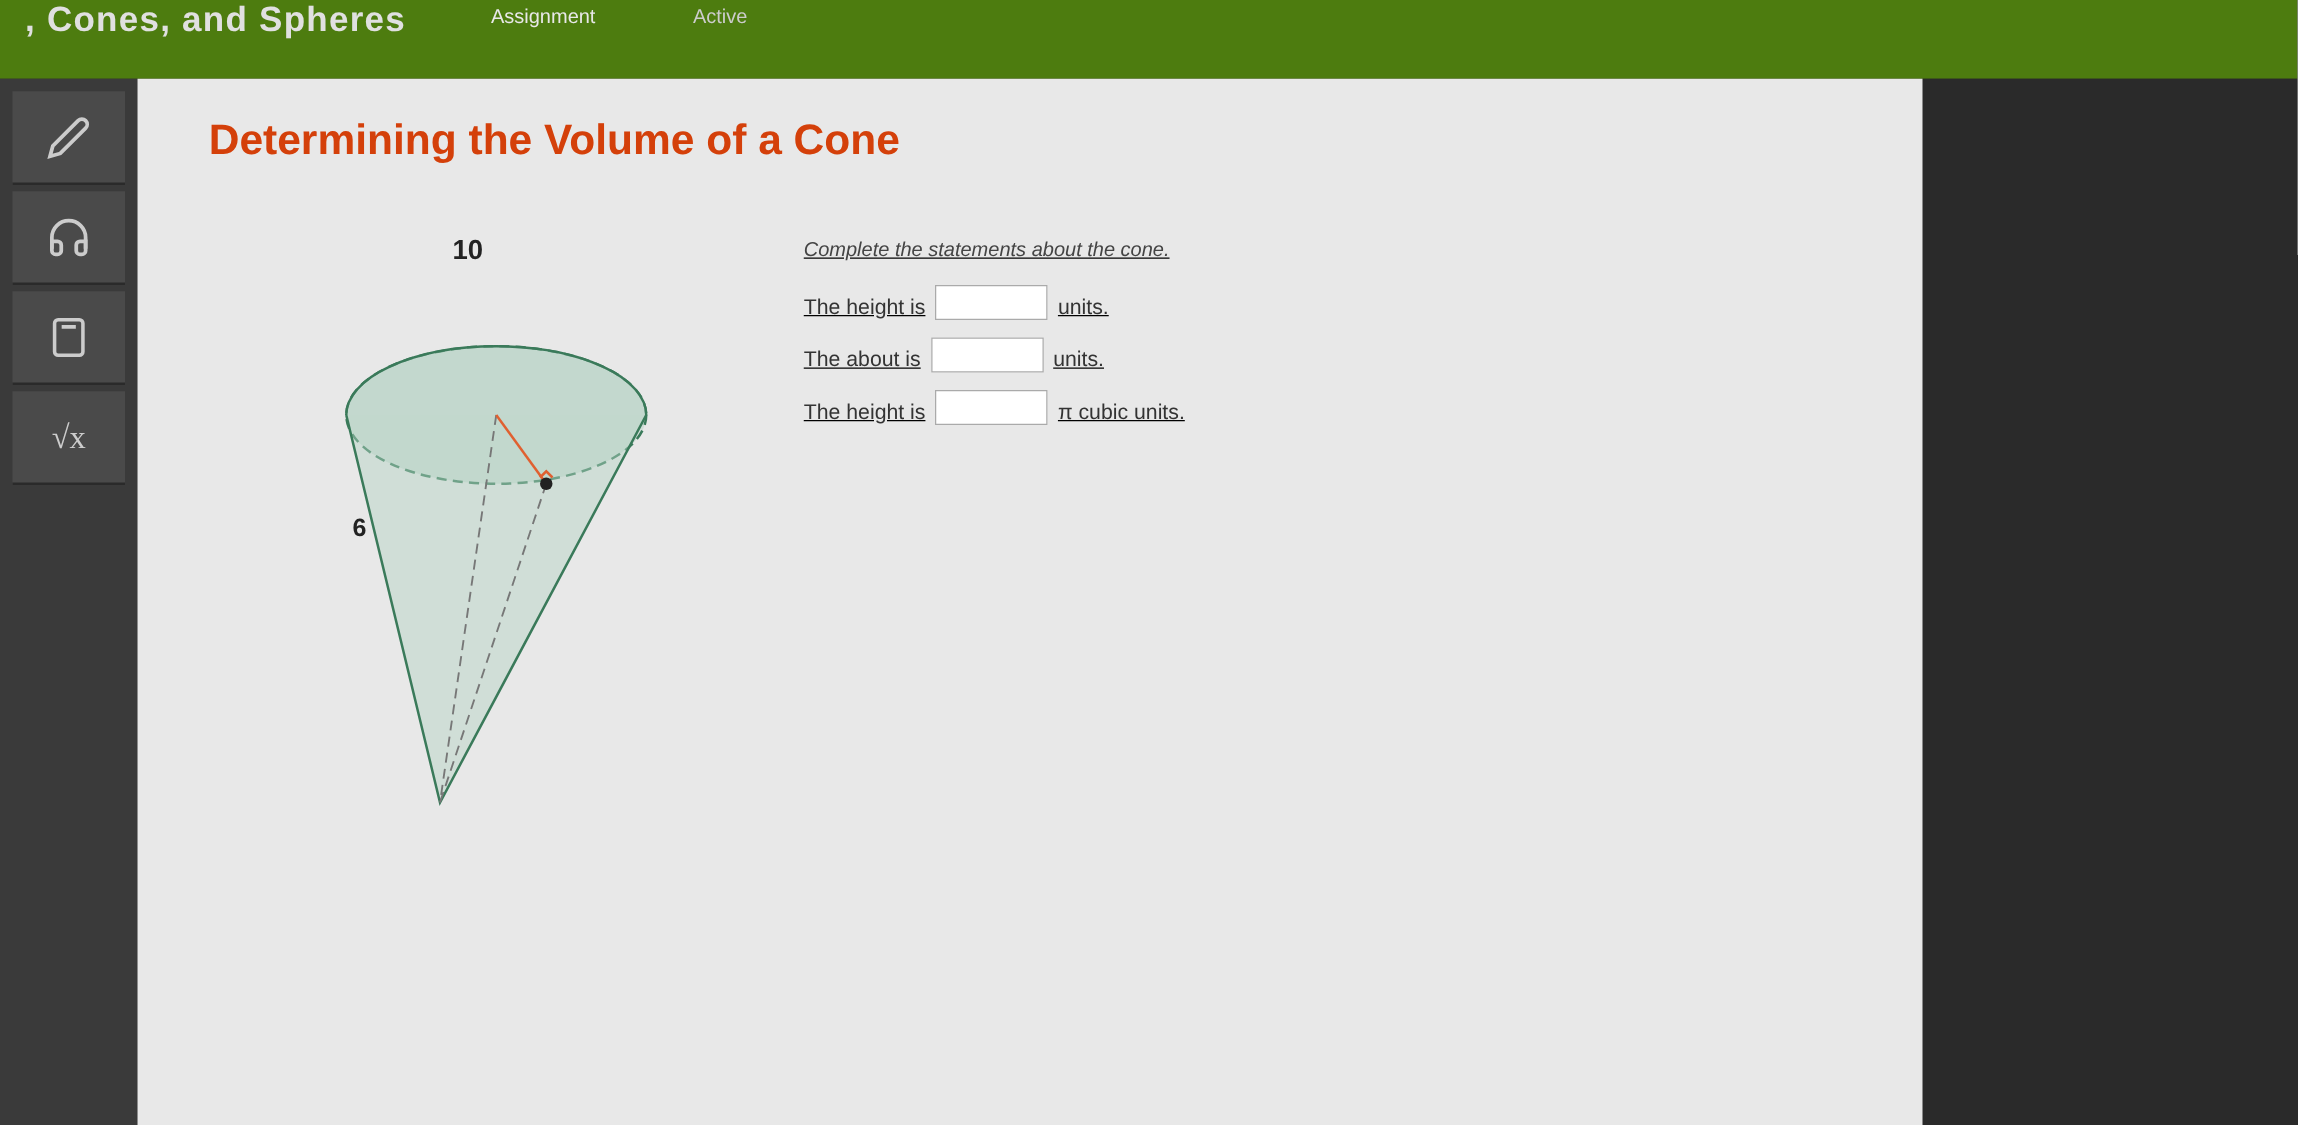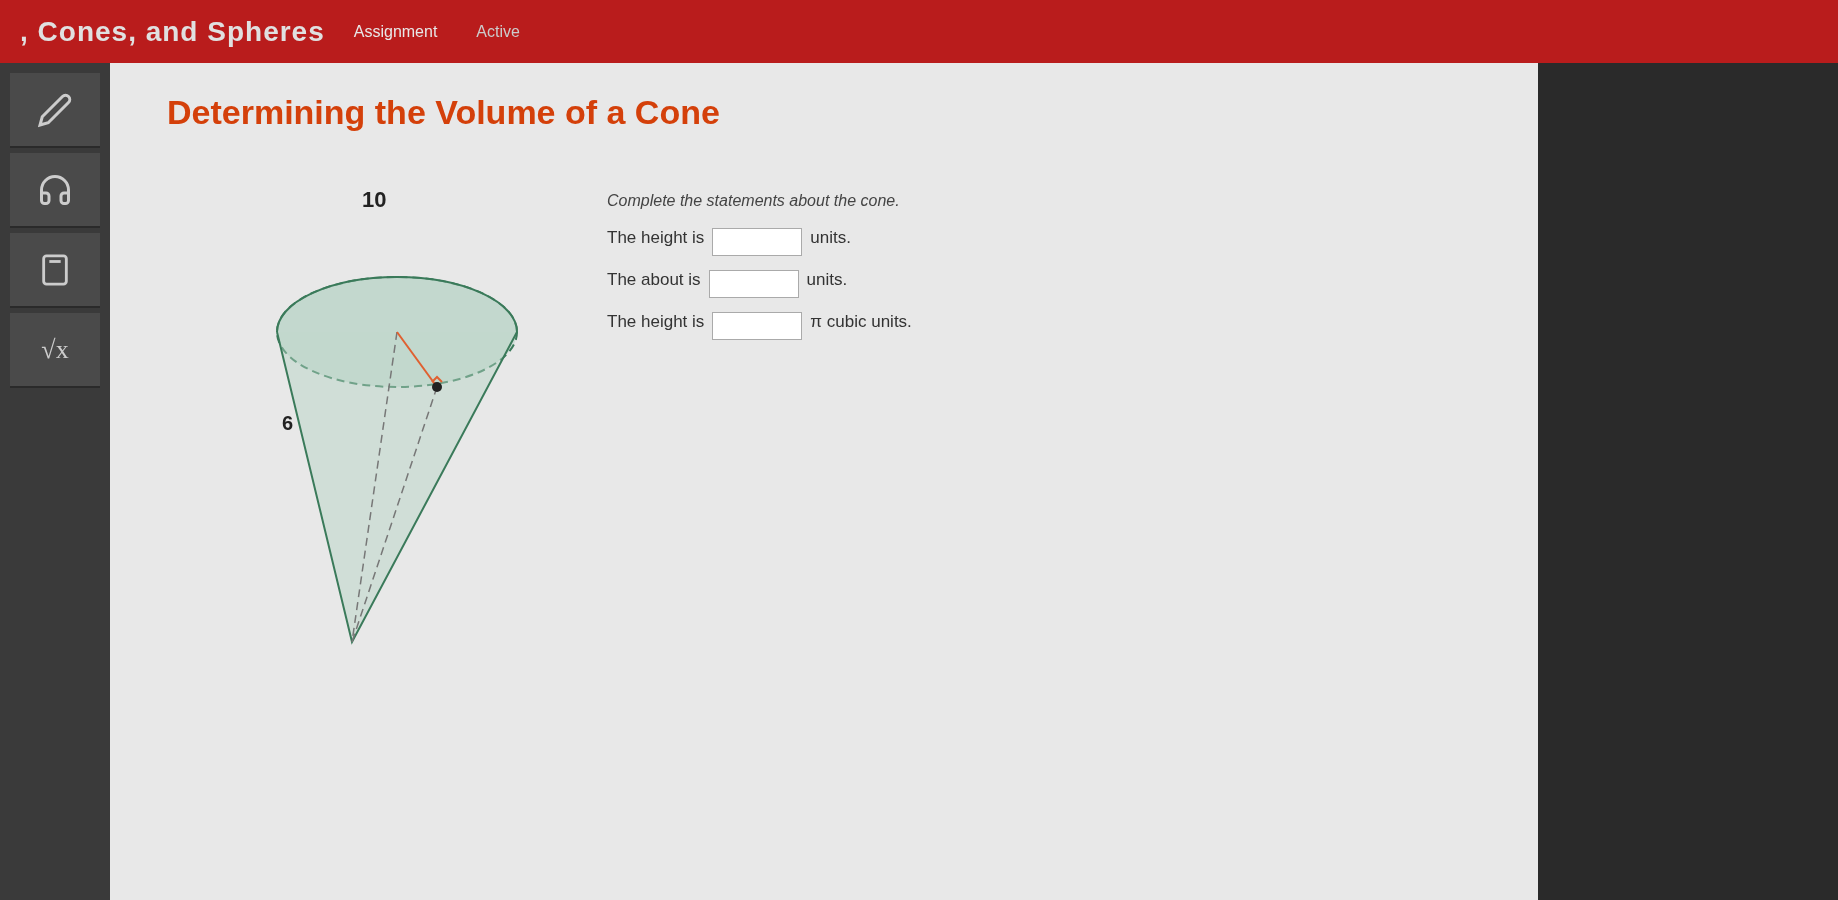--- a/index.html
+++ b/index.html
@@ -17,11 +17,10 @@
     
     .top-bar {
       display: flex;
-      align-items: center;
-      background-color: #b91c1c;
+      background-color: #4d7c0f;
       height: 63px;
       padding: 0 20px;
-      gap: 19px;
+      gap: 58px;
     }
 
     .top-title {

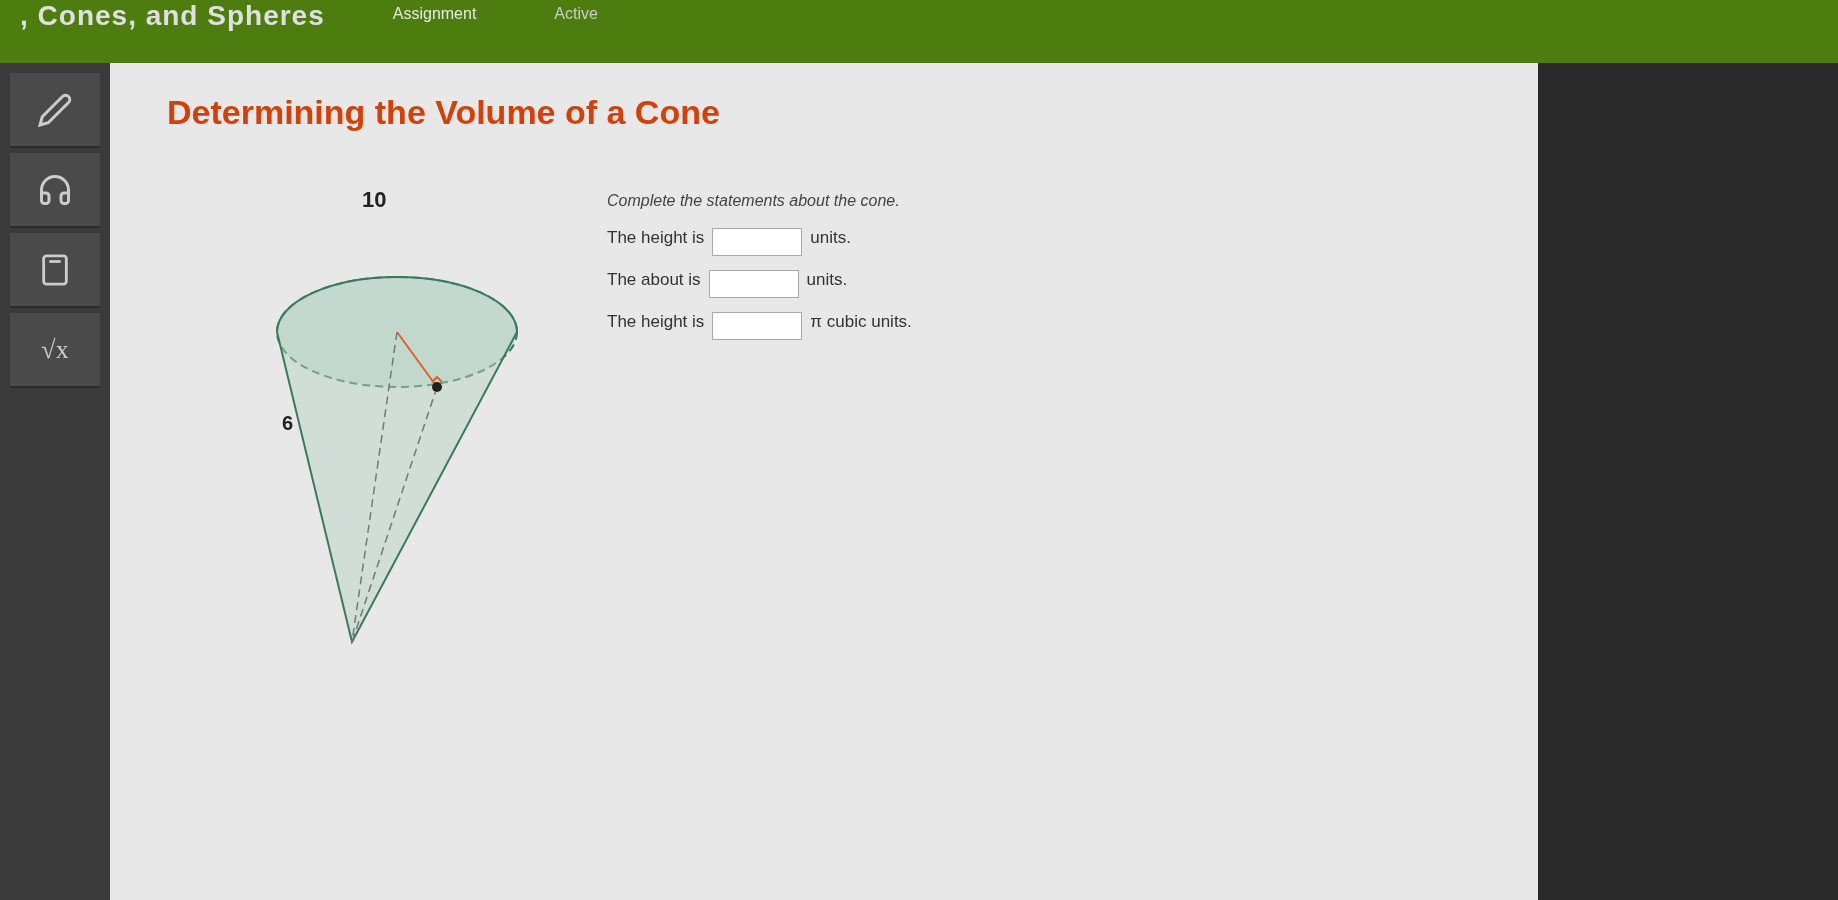--- a/index.html
+++ b/index.html
@@ -95,7 +95,7 @@
 
     .content-body {
       display: flex;
-      gap: 60px;
+      gap: 96px;
       align-items: flex-start;
     }
 

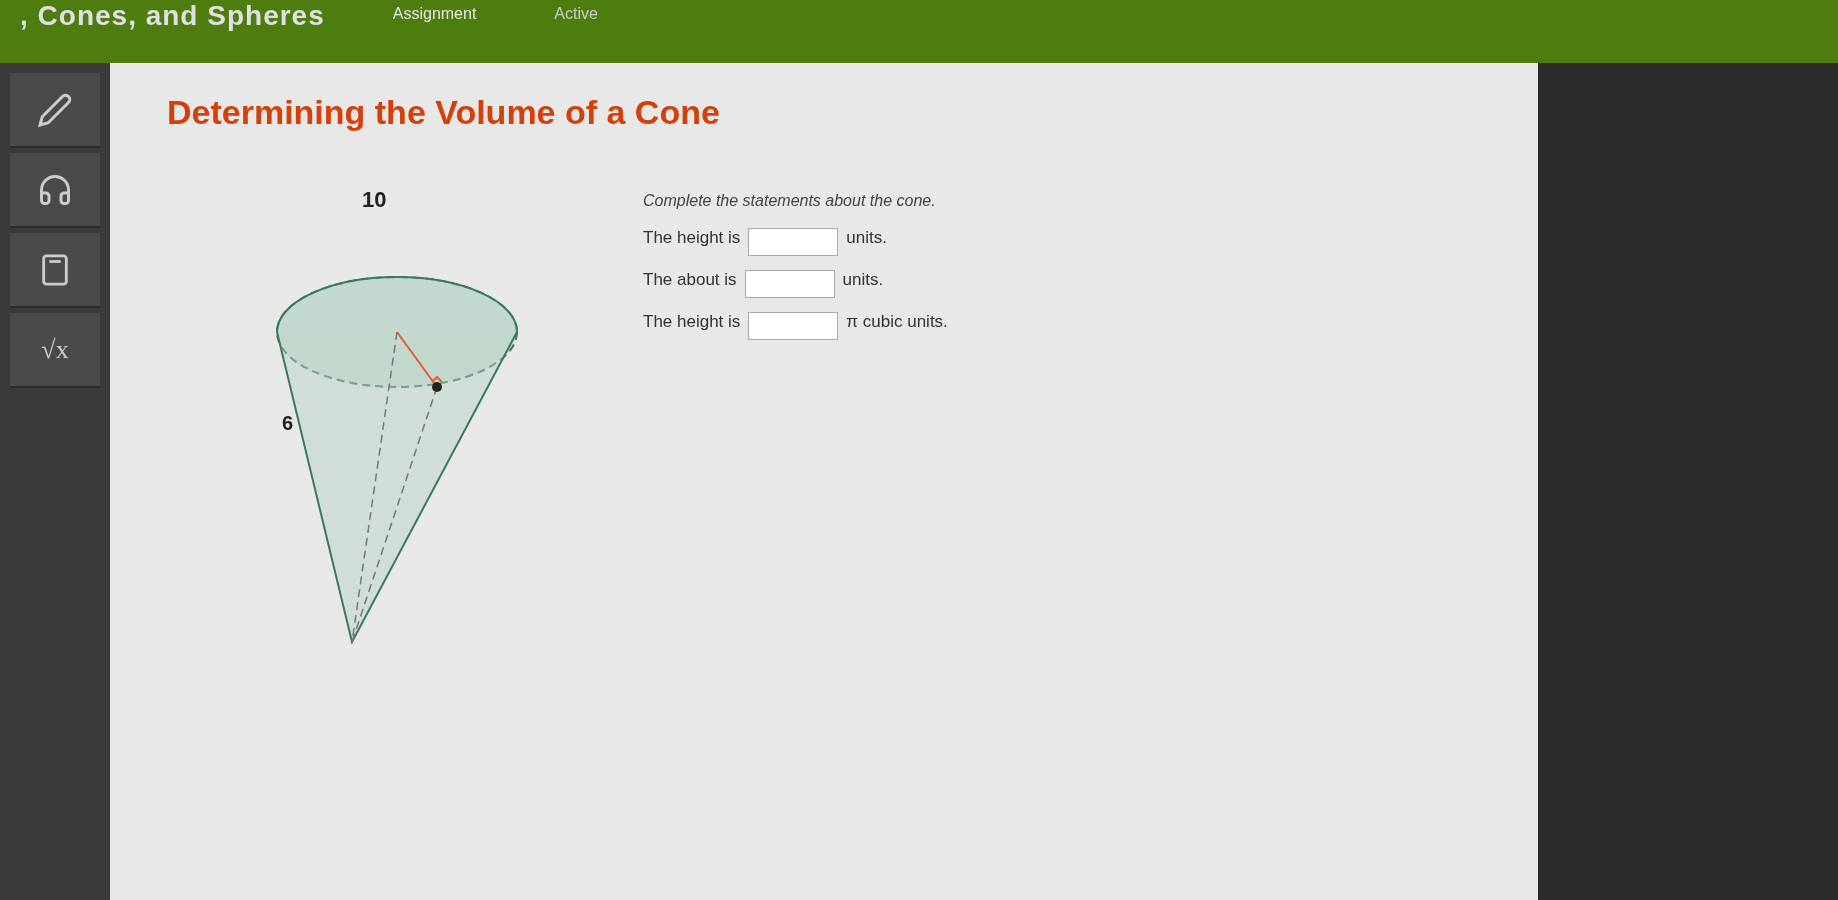--- a/index.html
+++ b/index.html
@@ -128,6 +128,7 @@
     
     .right-panel {
       margin-top: 30px;
+      text-decoration: underline;
     }
 
     .instruction-text {

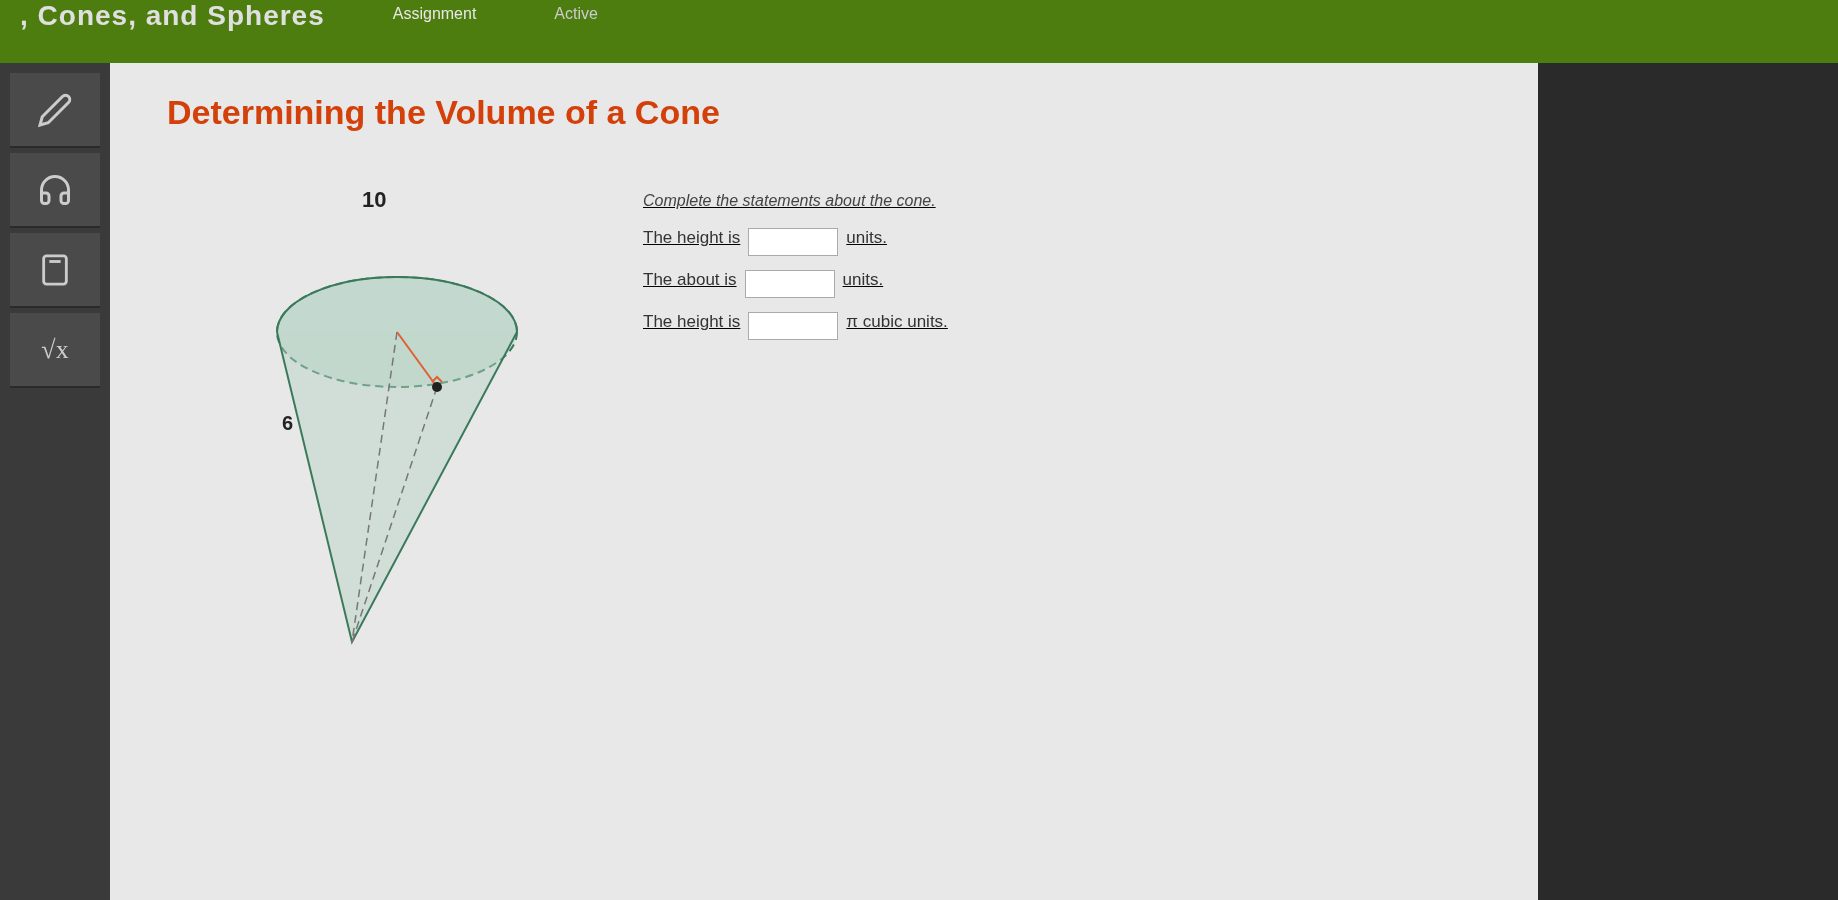--- a/index.html
+++ b/index.html
@@ -140,7 +140,7 @@
 
     .statement-row {
       display: flex;
-      align-items: flex-start;
+      align-items: flex-end;
       margin-bottom: 14px;
       font-size: 17px;
       color: #333;

